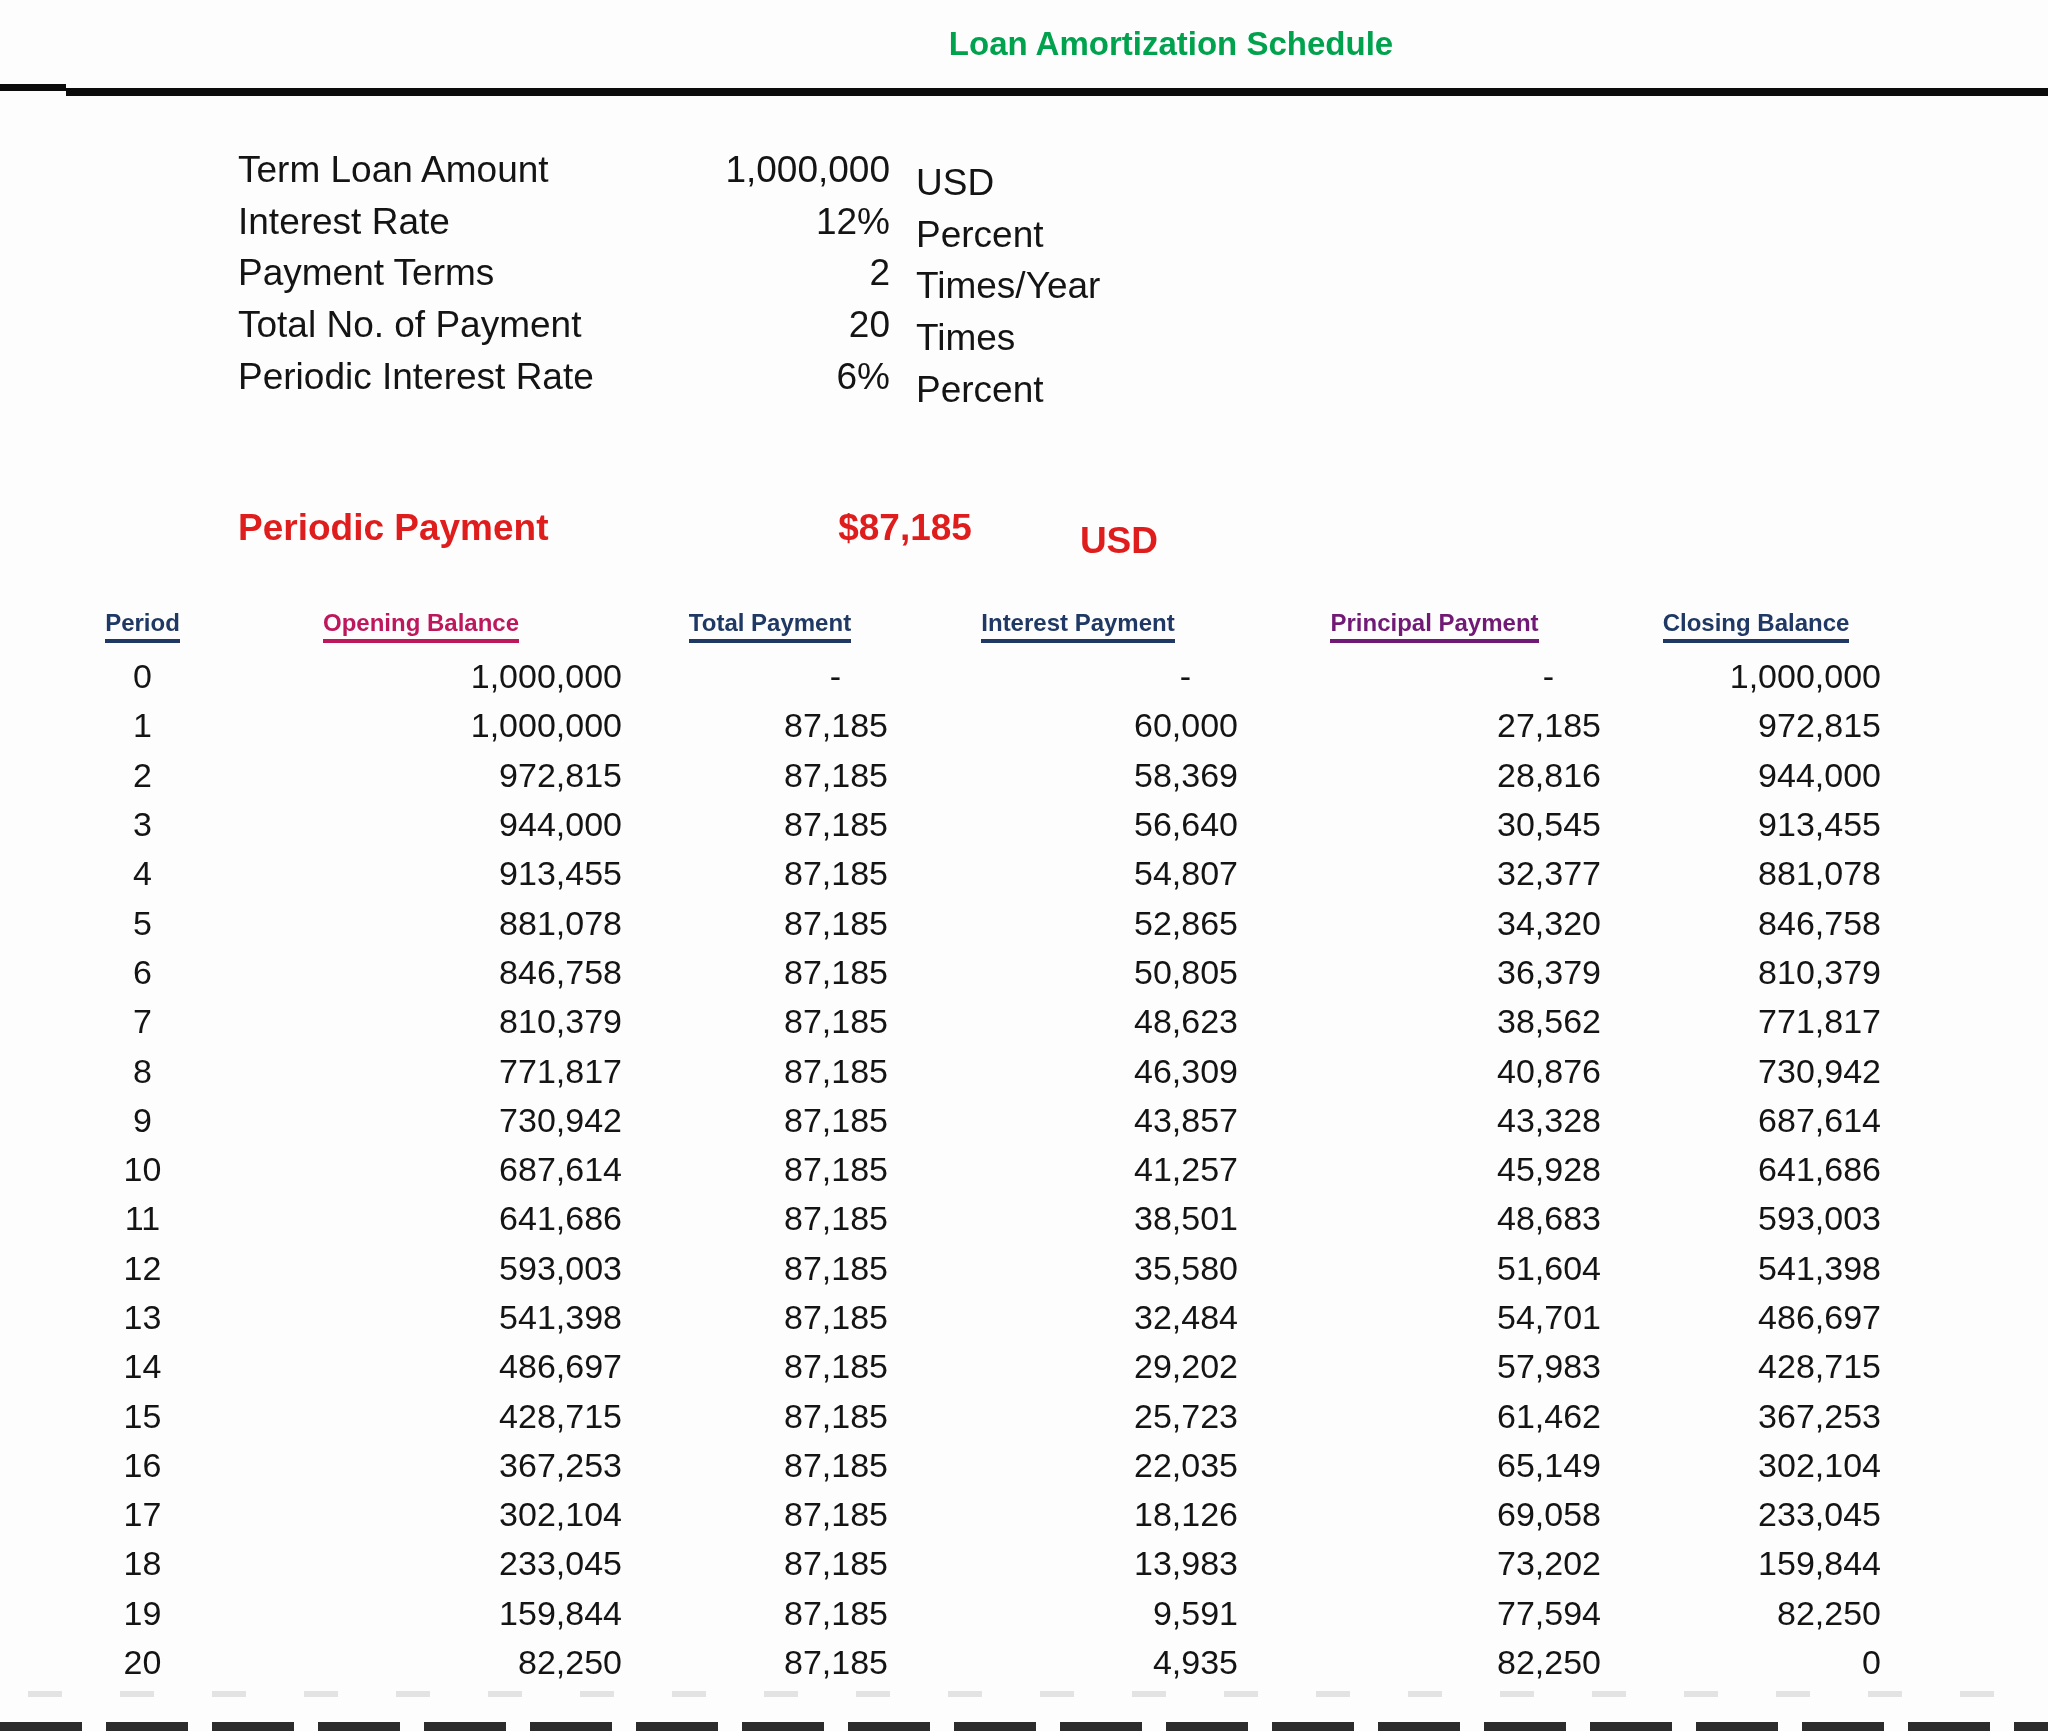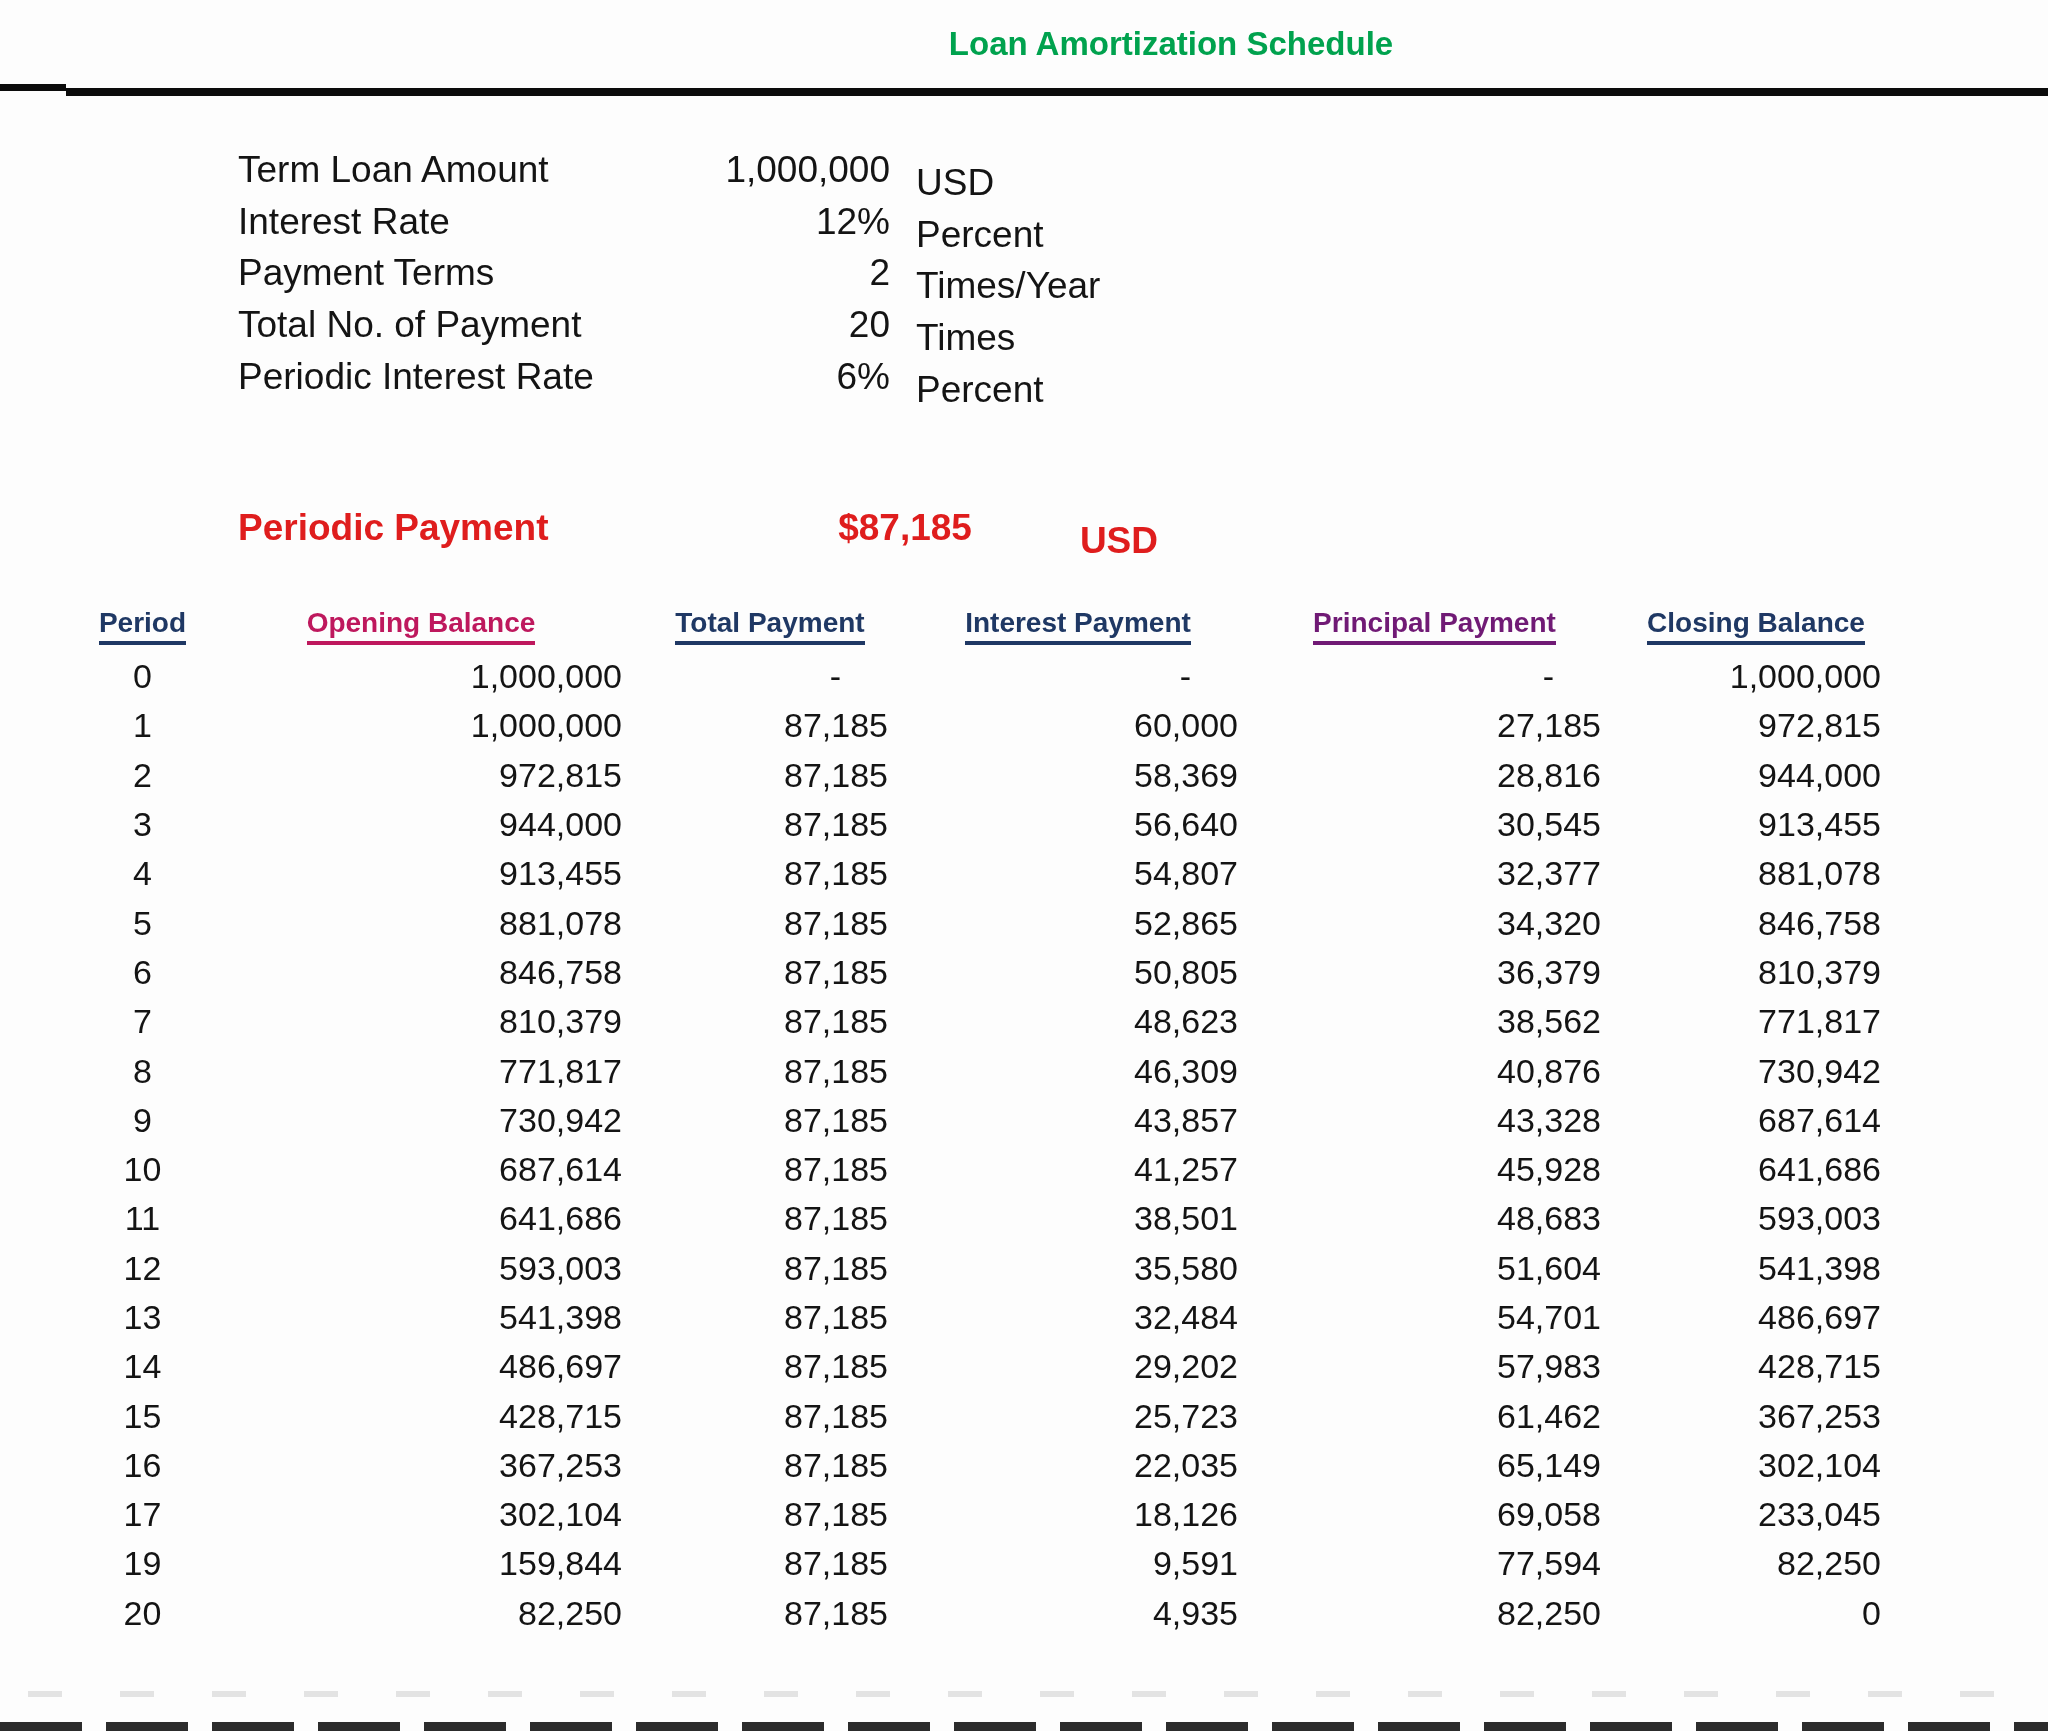--- a/index.html
+++ b/index.html
@@ -52,7 +52,7 @@
 
   th {
     height:52px; padding:0; vertical-align:middle;
-    font-size:28px; font-weight:bold; text-align:center; white-space:nowrap;
+    font-size:24px; font-weight:bold; text-align:center; white-space:nowrap;
   }
   th .hdr-underline {
     display:inline-block; line-height:1.0;

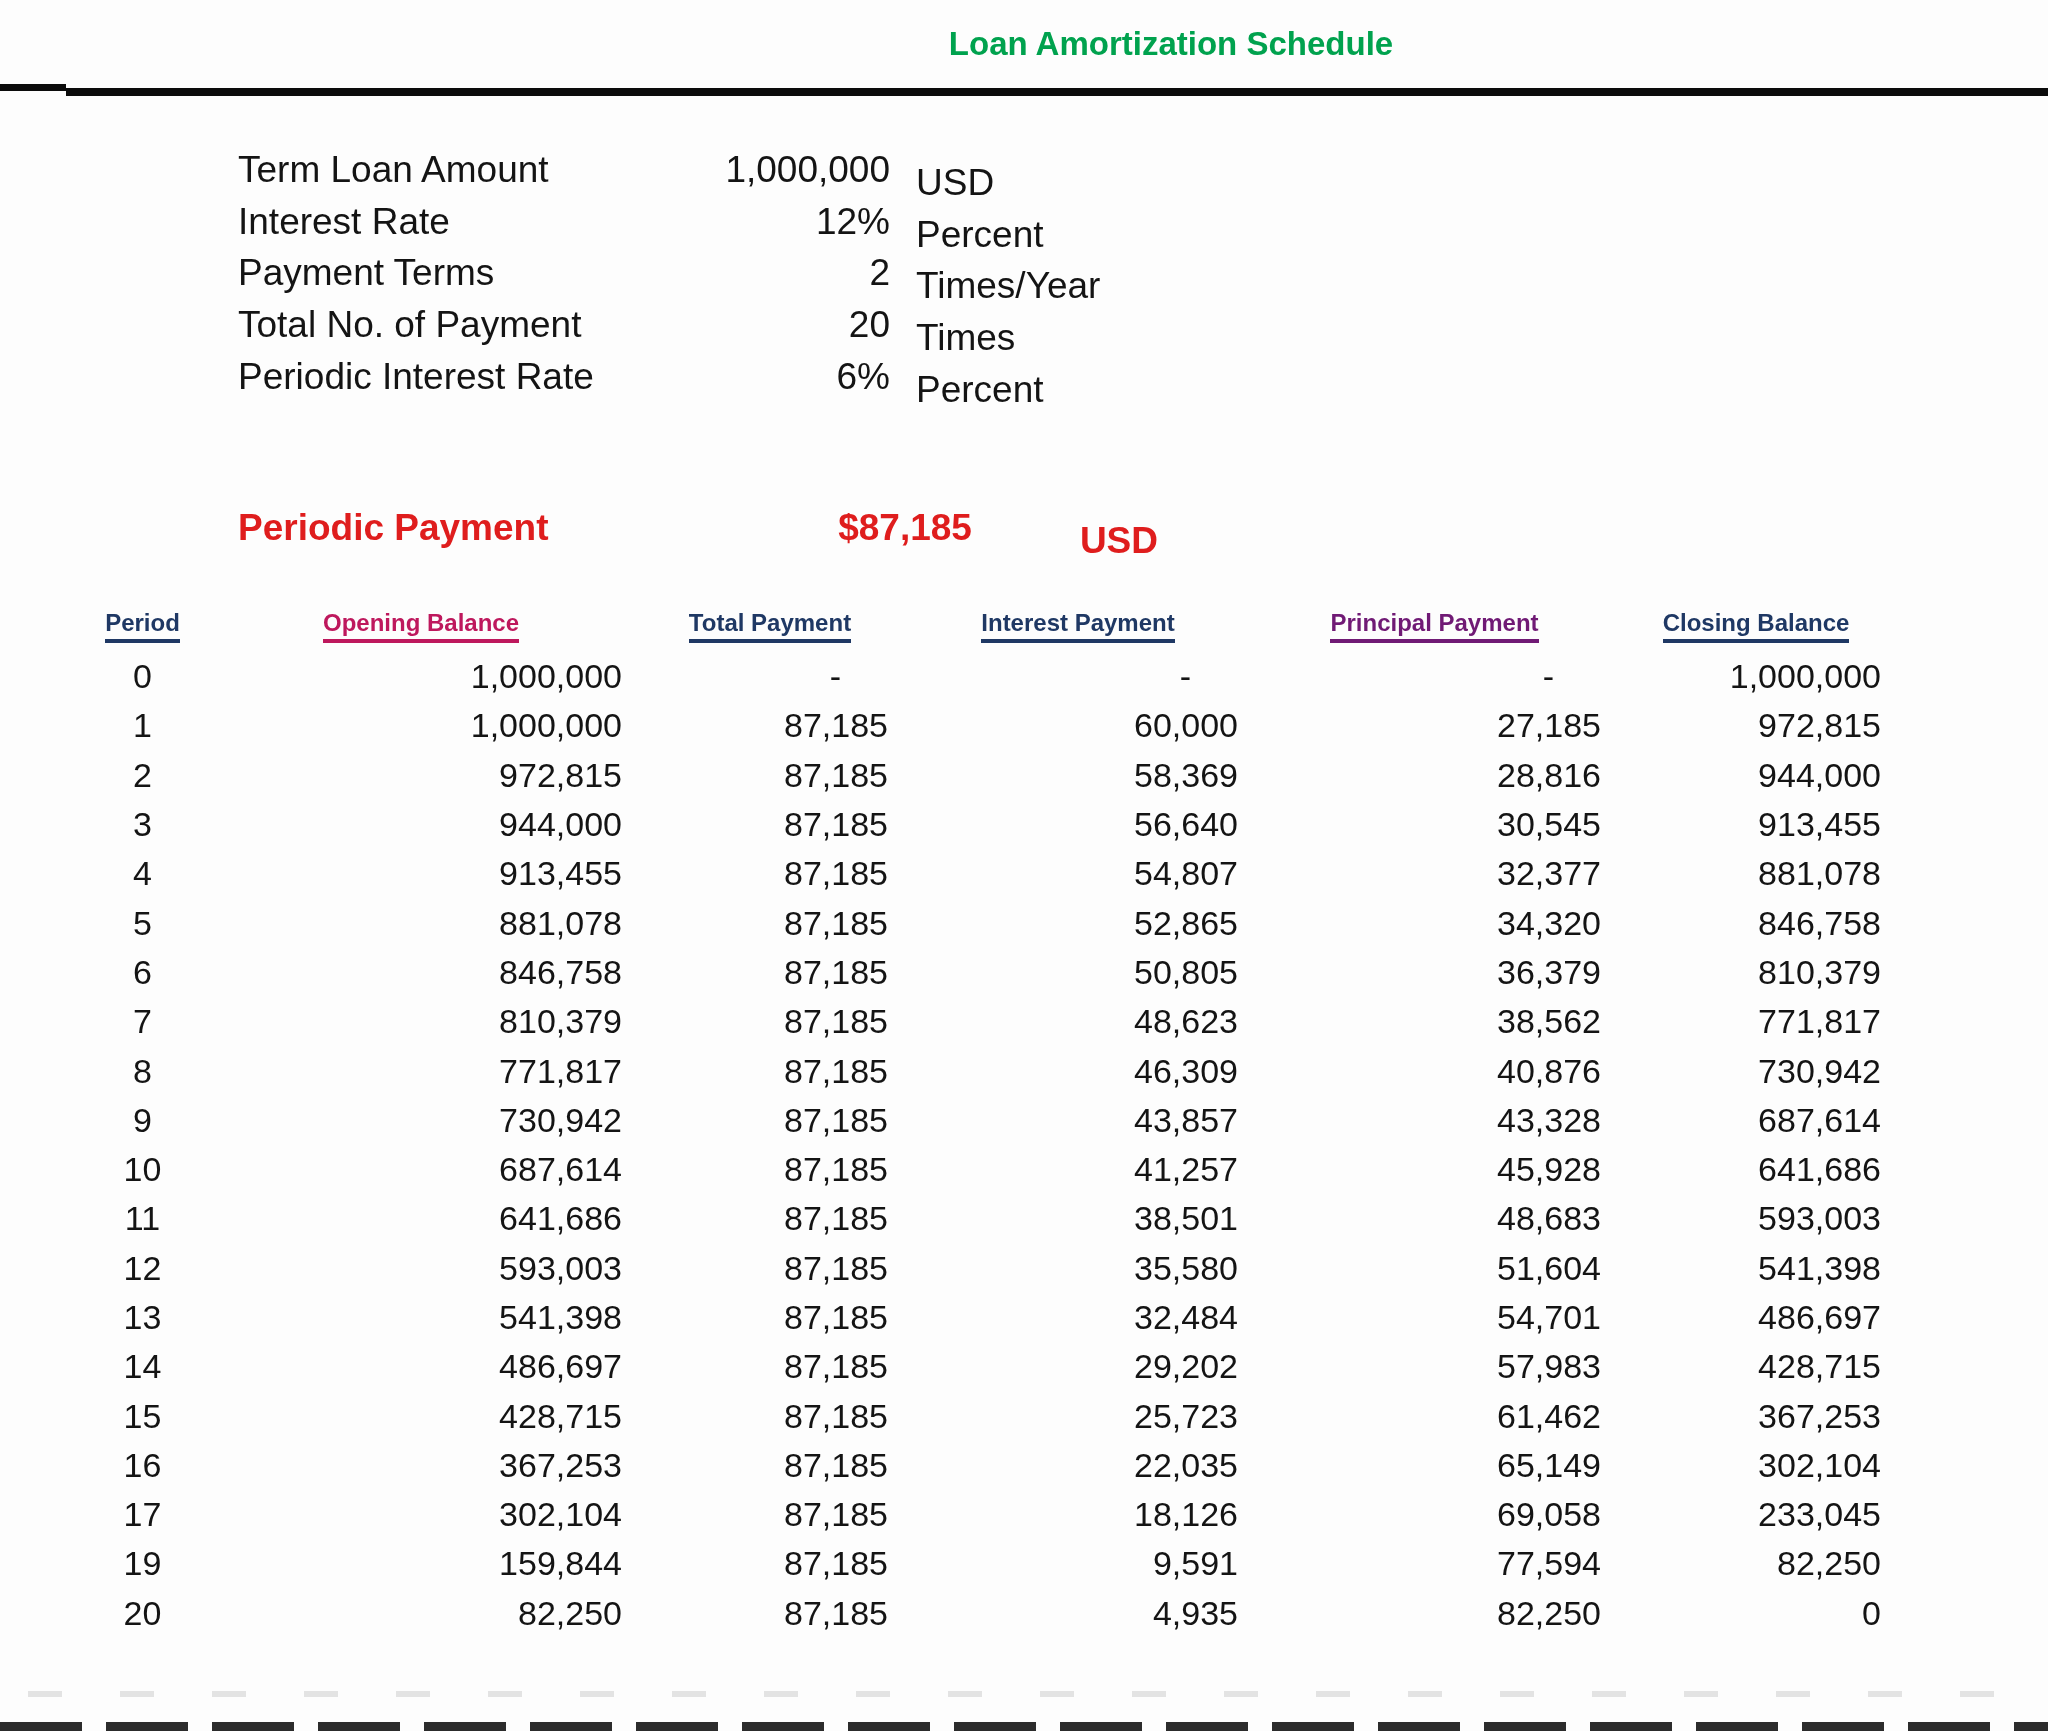--- a/index.html
+++ b/index.html
@@ -284,6 +284,14 @@
           <td class="cell-closing">233,045</td>
         </tr>
         <tr>
+          <td class="cell-period">18</td>
+          <td class="cell-opening">233,045</td>
+          <td class="cell-total">87,185</td>
+          <td class="cell-interest">13,983</td>
+          <td class="cell-principal">73,202</td>
+          <td class="cell-closing">159,844</td>
+        </tr>
+        <tr>
           <td class="cell-period">19</td>
           <td class="cell-opening">159,844</td>
           <td class="cell-total">87,185</td>

